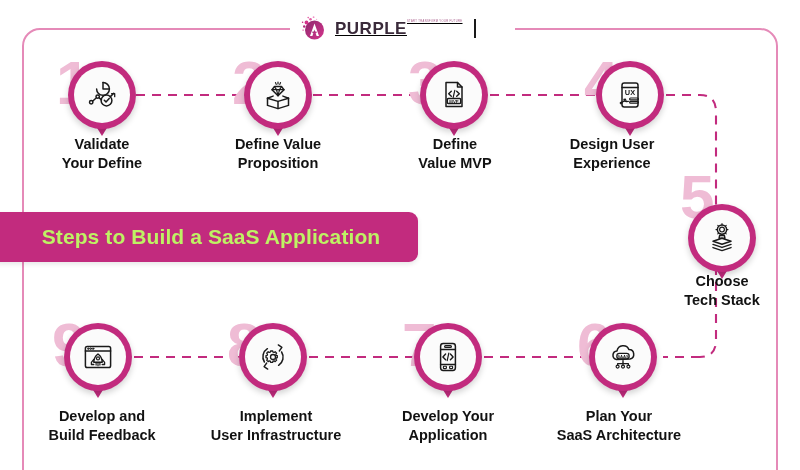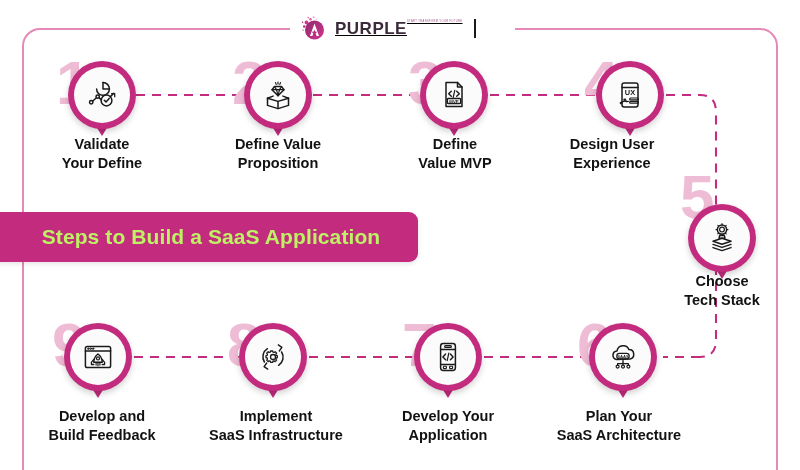--- a/index.html
+++ b/index.html
@@ -383,7 +383,7 @@
     </div>
     <div class="caption" style="left:180px;top:407px;width:192px;">
       <span>Implement</span>
-      <span class="l2">SaaS Infrastructure</span>
+      <span class="l2">User Infrastructure</span>
     </div>
   </div>
 

